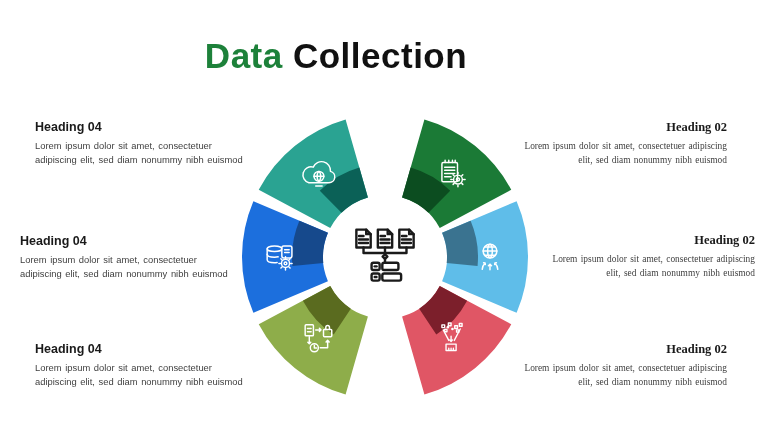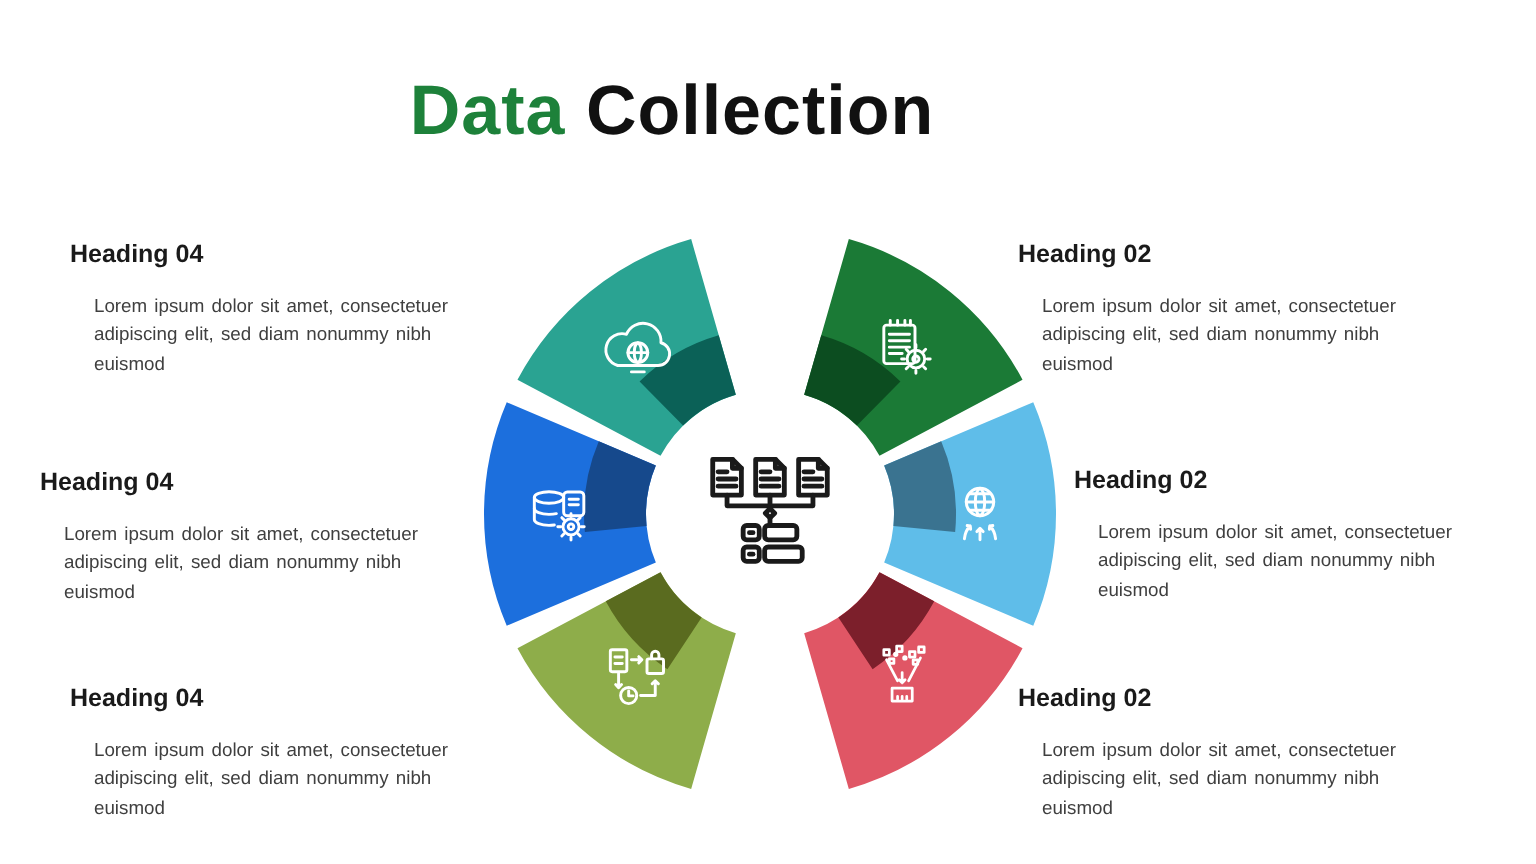--- a/index.html
+++ b/index.html
@@ -17,7 +17,7 @@
   .tb h2{margin:0 0 5px 0;font-size:12.5px;font-weight:700;color:#1a1a1a;line-height:1.15;}
   .tb p{margin:12px;font-size:9.4px;line-height:1.5;color:#3f3f3f;word-spacing:1px;}
   .tb.left{text-align:left;}
-  .tb.right{text-align:left;}
+  .tb.right{text-align:right;font-family:Liberation Serif, serif;}
   .tb-tl{right:515px;top:120px;}
   .tb-ml{right:530px;top:234px;}
   .tb-bl{right:515px;top:342px;}

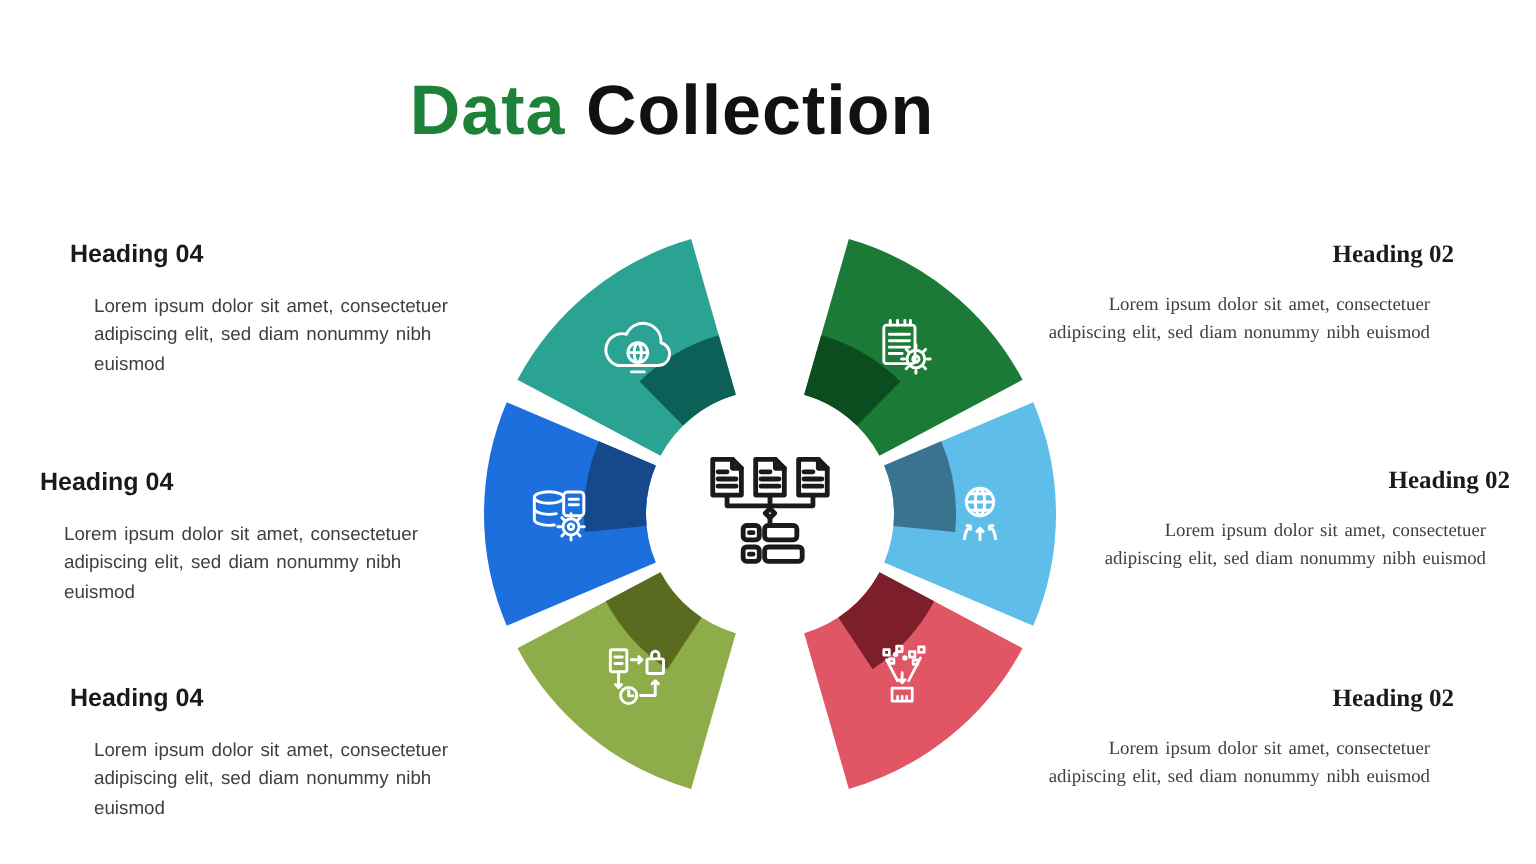--- a/index.html
+++ b/index.html
@@ -15,7 +15,7 @@
   #diagram-svg{position:absolute;left:0;top:0;}
   .tb{position:absolute;width:218px;}
   .tb h2{margin:0 0 5px 0;font-size:12.5px;font-weight:700;color:#1a1a1a;line-height:1.15;}
-  .tb p{margin:12px;font-size:9.4px;line-height:1.5;color:#3f3f3f;word-spacing:1px;}
+  .tb p{margin:0;font-size:9.4px;line-height:1.5;color:#3f3f3f;word-spacing:1px;}
   .tb.left{text-align:left;}
   .tb.right{text-align:right;font-family:Liberation Serif, serif;}
   .tb-tl{right:515px;top:120px;}

